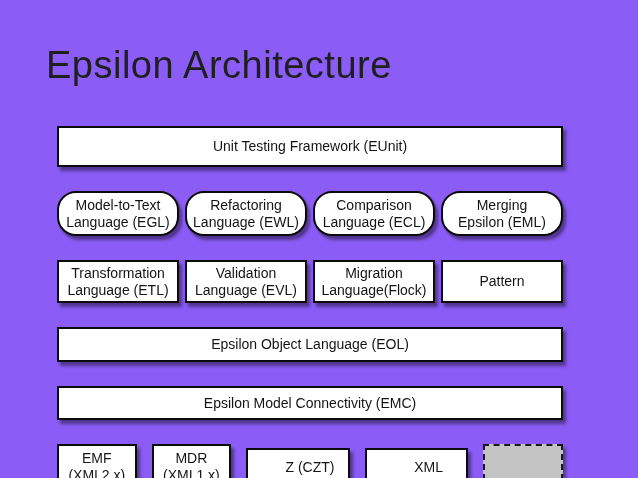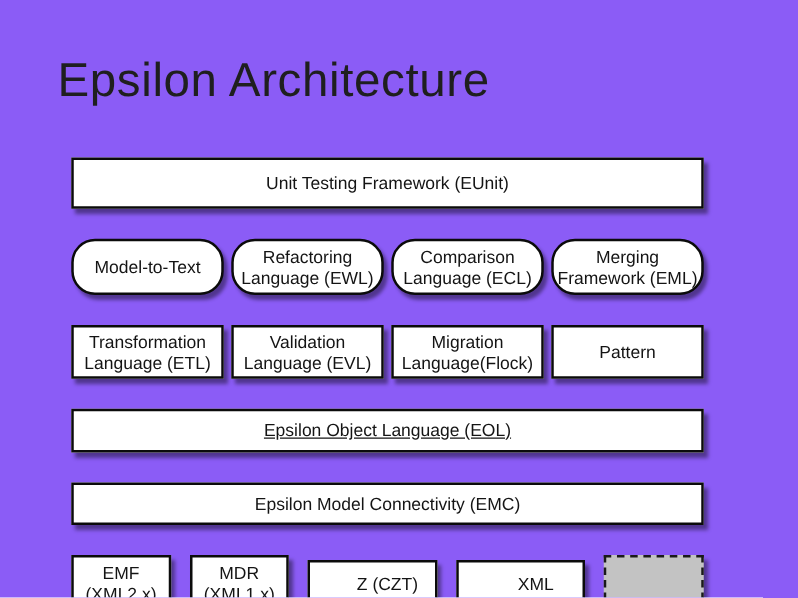--- a/index.html
+++ b/index.html
@@ -77,6 +77,7 @@
     <div class="row">
       <div class="box h-r2">
         <div>Model-to-Text</div>
+        <div>Language (EGL)</div>
       </div>
       <div class="box h-r2">
         <div>Refactoring</div>

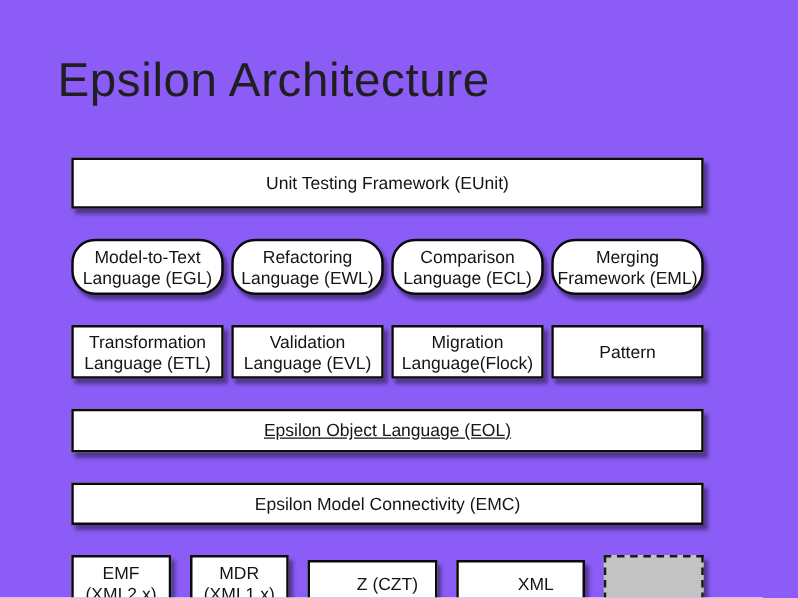--- a/index.html
+++ b/index.html
@@ -89,7 +89,7 @@
       </div>
       <div class="box h-r2">
         <div>Merging</div>
-        <div>Framework (EML)</div>
+        <div>Epsilon (EML)</div>
       </div>
     </div>
 

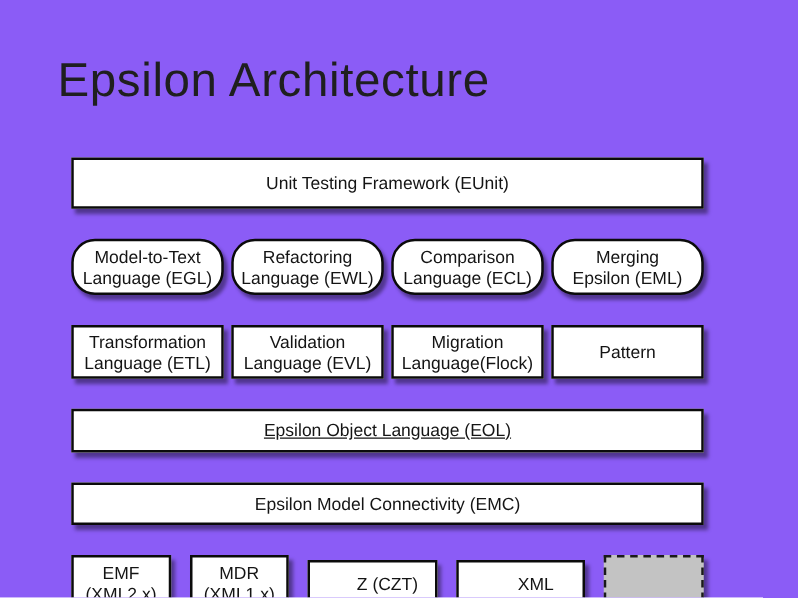--- a/index.html
+++ b/index.html
@@ -50,7 +50,7 @@
   .h-top  { height: 41px; }
   .h-r2   { height: 45px; border-radius: 19px; }
   .h-r3   { height: 43px; }
-  .h-eol  { height: 35px; text-decoration: underline; }
+  .h-eol  { height: 35px; }
   .h-emc  { height: 34px; }
   .h-bot  { height: 46px; }
   .short  { height: 39px; align-self: center; padding-left: 24px; }

